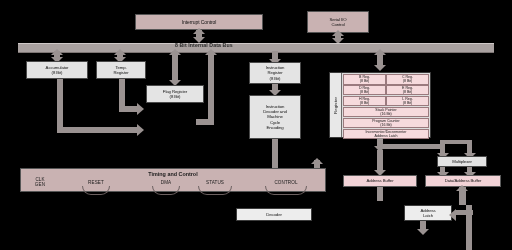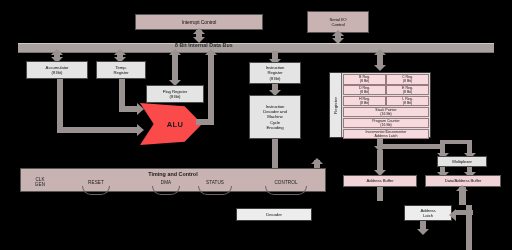--- a/index.html
+++ b/index.html
@@ -297,9 +297,6 @@
     <span class="lbl-small">(8 Bit)</span>
   </div>
 
-  <div id="alu">
-    <span id="alu-label">ALU</span>
-  </div>
 
   <div class="conn" style="left:208px; top:51px; width:6px; height:74px;"></div>
   <div class="arrow arrow-up" style="left:205px; top:49px;"></div>

